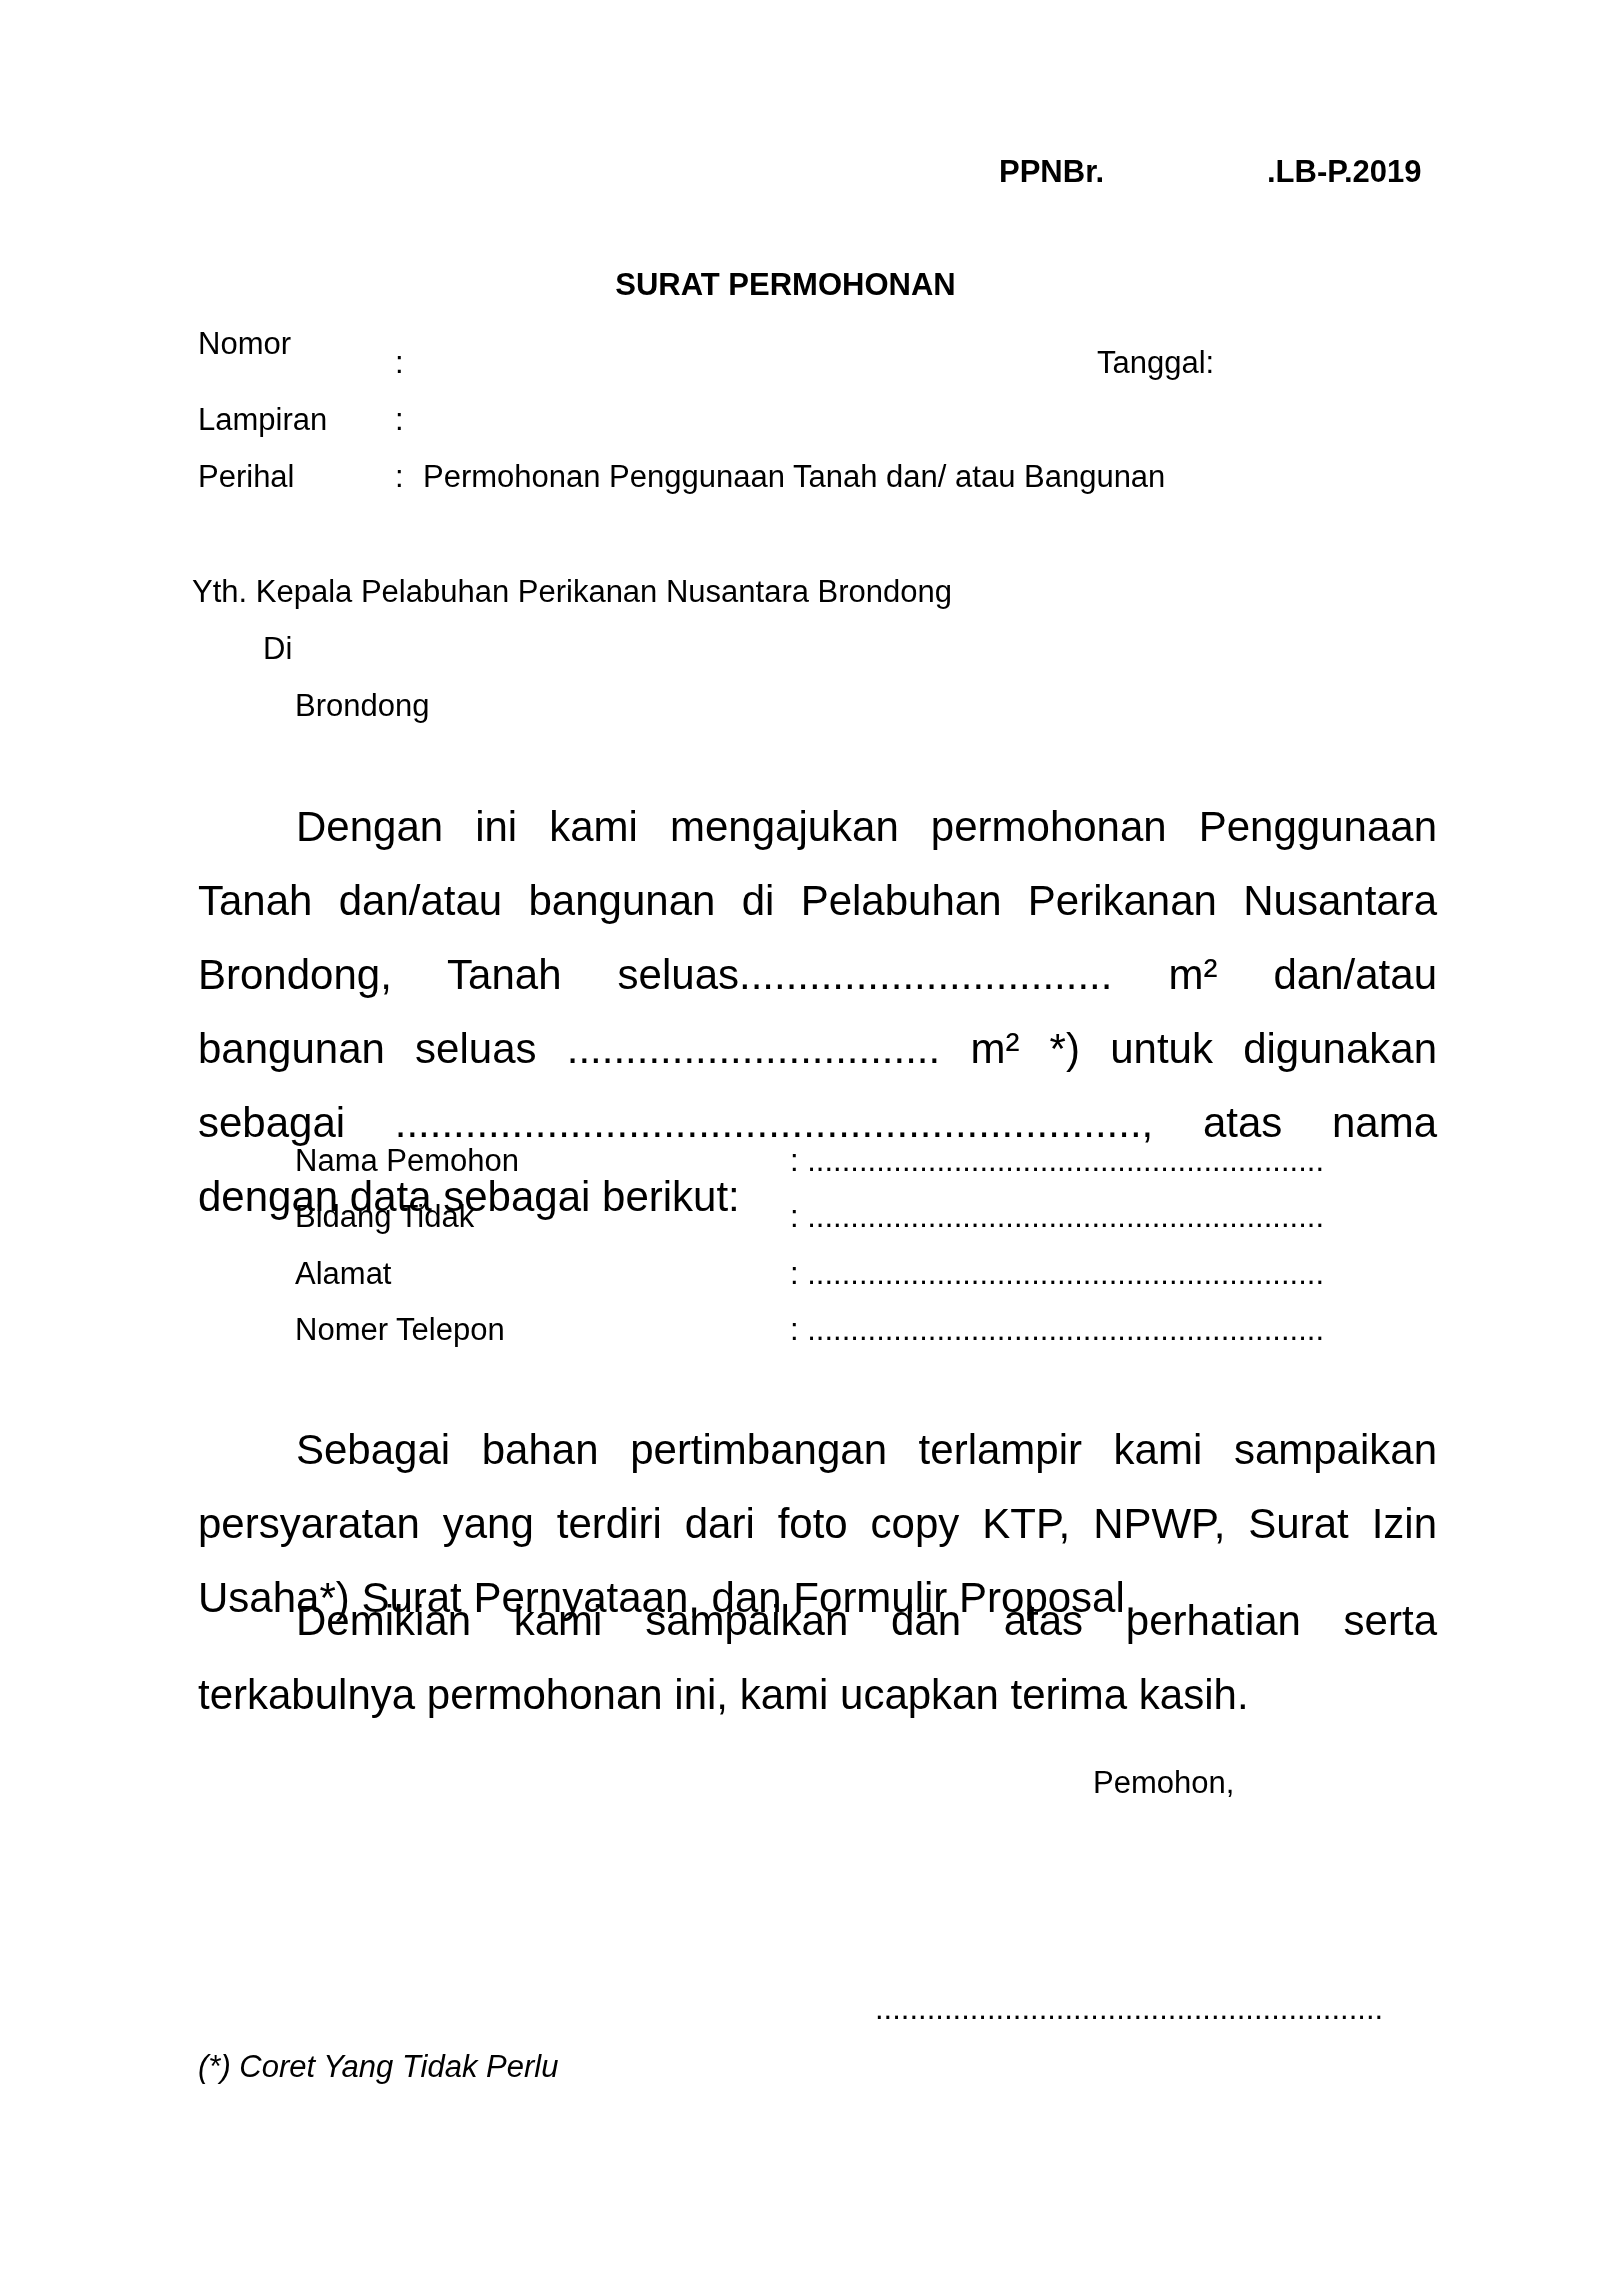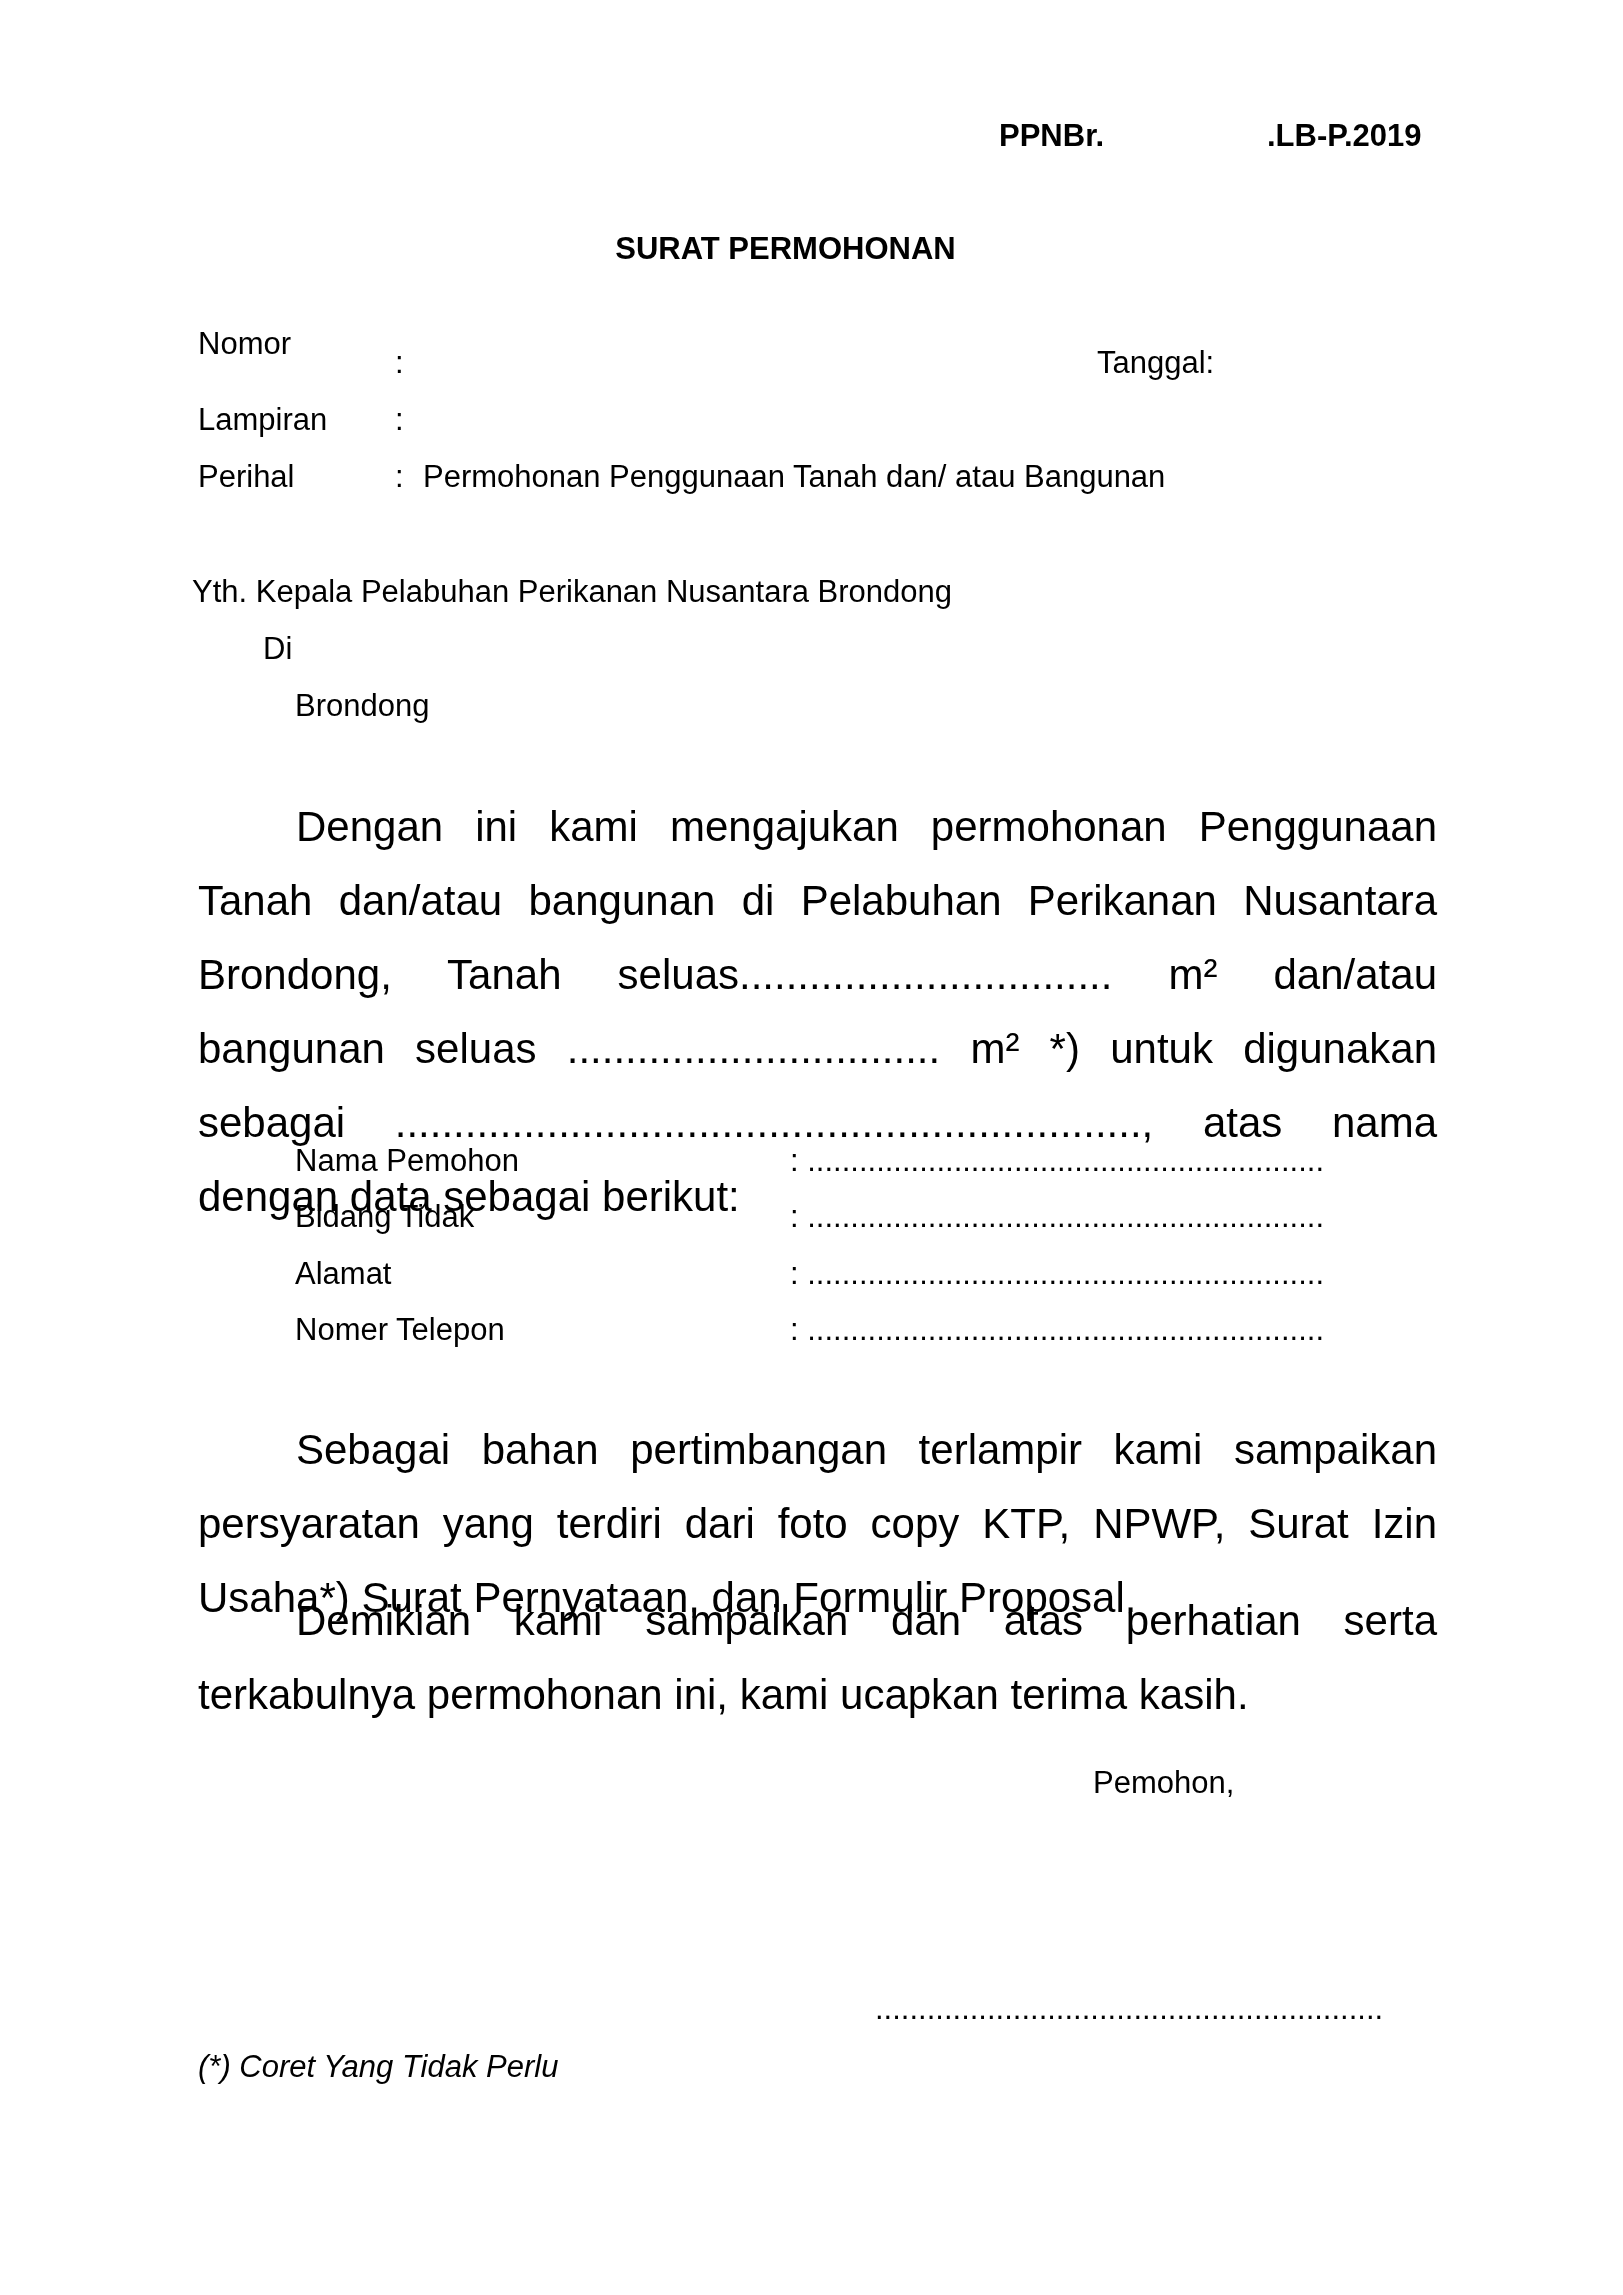--- a/index.html
+++ b/index.html
@@ -6,7 +6,7 @@
   body { width:1623px; height:2295px; position:relative; overflow:hidden;
          font-family:"Liberation Sans", sans-serif; color:#000; }
   .abs { position:absolute; white-space:nowrap; font-size:31px; line-height:1; }
-  .bold { font-weight:bold; }
+  .bold { font-weight:bold;margin-top:36px; }
   .ref-left { left:999px; top:120px; }
   .ref-right { left:1267px; top:120px; }
   .title { left:0; width:1623px; text-align:center; top:233px; margin-left:-26px; }

